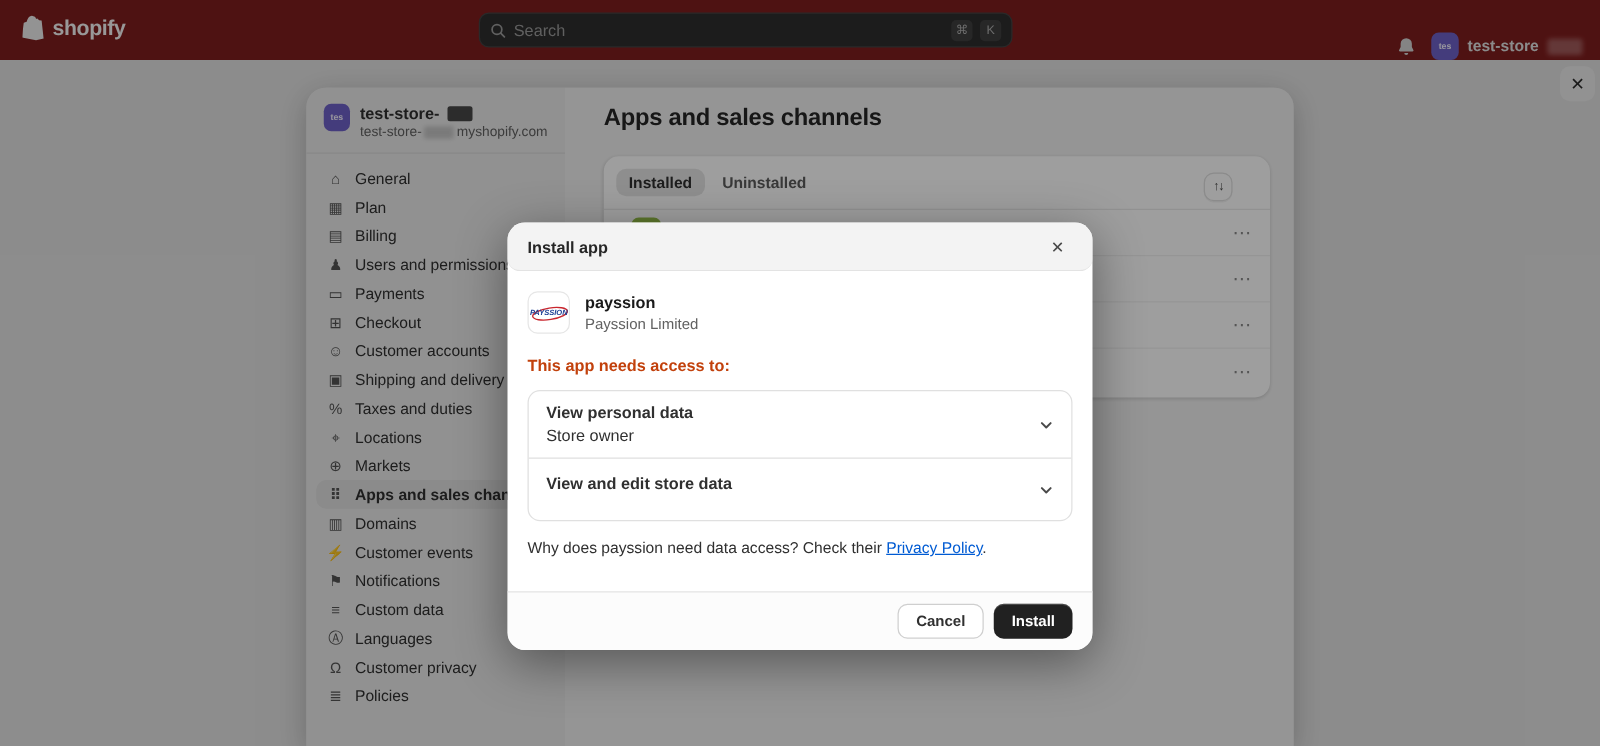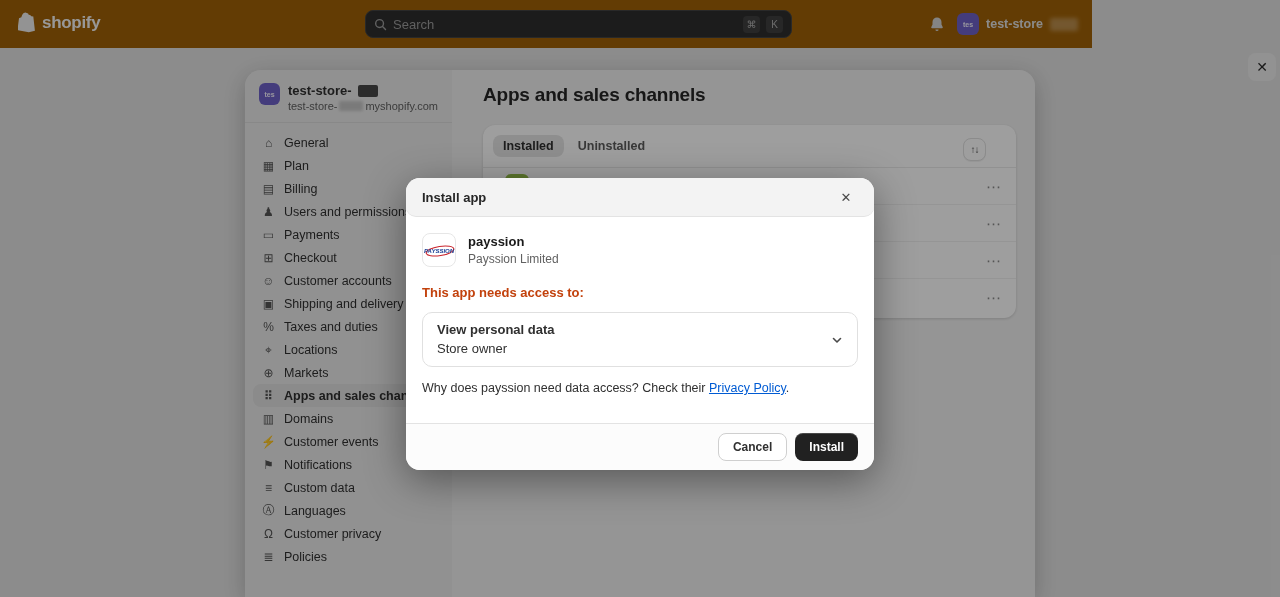--- a/index.html
+++ b/index.html
@@ -7,7 +7,7 @@
   .screen { position:relative; width:1280px; height:597px; overflow:hidden; background:#e3e3e3; }
 
   
-  .topbar { position:absolute; left:0; top:0; width:1092px; height:48px; background:#a16207; z-index:20; }
+  .topbar { position:absolute; left:0; top:0; width:1280px; height:48px; background:#7f1d1d; z-index:20; }
   .logo { position:absolute; left:18px; top:12px; display:flex; align-items:center; gap:5px; }
   .logo-word { color:#f5f5f5; font-size:17px; font-weight:700; letter-spacing:-0.3px; }
   .searchbox { position:absolute; left:365px; top:10px; width:427px; height:28px; background:#2e2e2e;

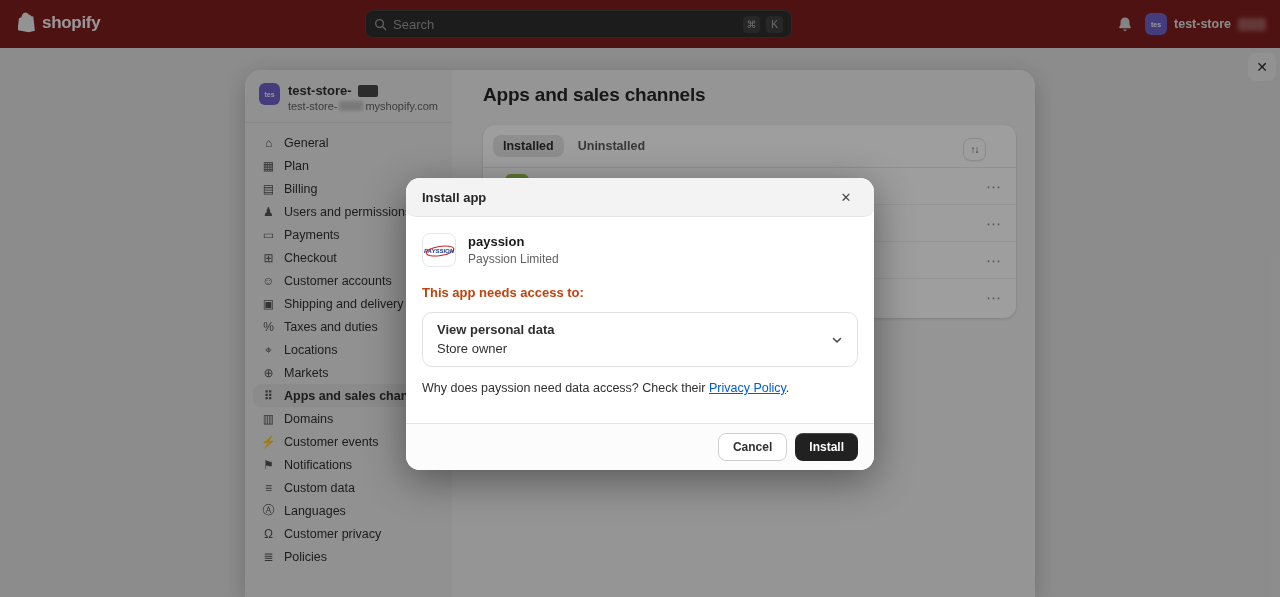--- a/index.html
+++ b/index.html
@@ -10,7 +10,7 @@
   .topbar { position:absolute; left:0; top:0; width:1280px; height:48px; background:#7f1d1d; z-index:20; }
   .logo { position:absolute; left:18px; top:12px; display:flex; align-items:center; gap:5px; }
   .logo-word { color:#f5f5f5; font-size:17px; font-weight:700; letter-spacing:-0.3px; }
-  .searchbox { position:absolute; left:365px; top:10px; width:427px; height:28px; background:#2e2e2e;
+  .searchbox { position:absolute; left:383px; top:10px; width:427px; height:28px; background:#2e2e2e;
     border:1px solid #434343; border-radius:8px; display:flex; align-items:center; padding:0 8px; gap:6px; }
   .searchbox input { flex:1; background:transparent; border:none; outline:none; color:#c9c9c9; font-size:13px; font-family:"Liberation Sans",sans-serif; }
   .searchbox input::placeholder { color:#9c9c9c; }

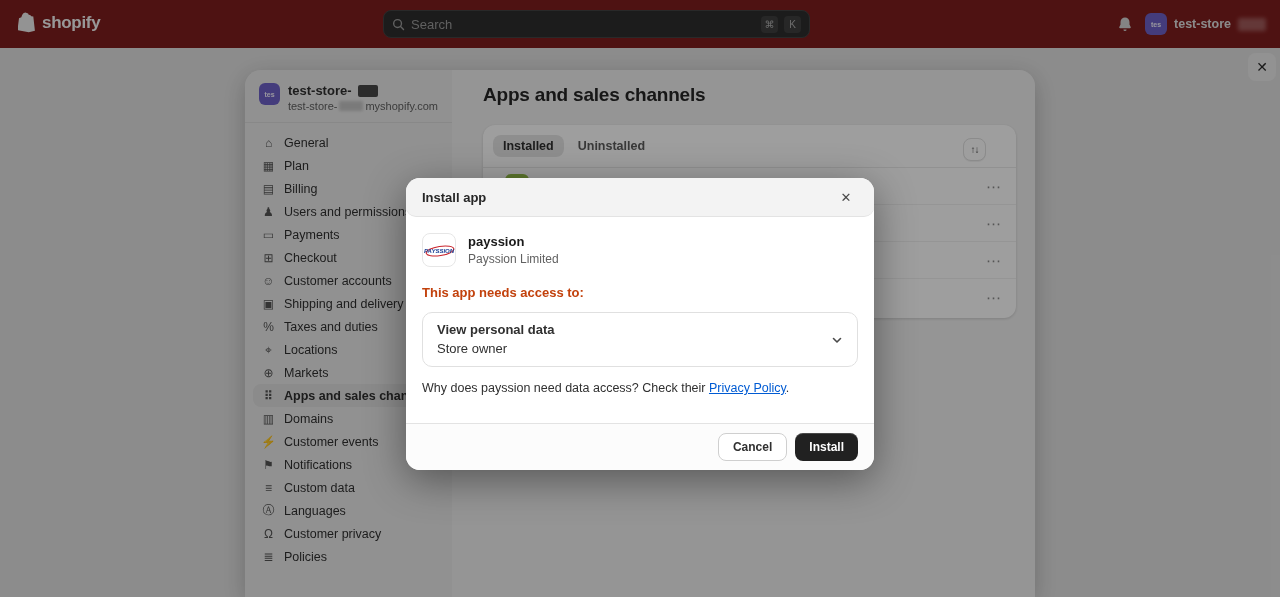--- a/index.html
+++ b/index.html
@@ -16,7 +16,7 @@
   .searchbox input::placeholder { color:#9c9c9c; }
   .keycap { width:17px; height:17px; border-radius:4px; background:#3f3f3f; color:#b0b0b0; font-size:10px;
     display:flex; align-items:center; justify-content:center; }
-  .top-right { position:absolute; right:14px; top:0; height:48px; display:flex; align-items:center; gap:12px; }
+  .top-right { position:absolute; right:14px; top:13px; height:48px; display:flex; align-items:center; gap:12px; }
   .avatar { width:22px; height:22px; border-radius:6px; background:#6f62c8; color:#f5f2ff; font-size:7px; font-weight:700;
     display:flex; align-items:center; justify-content:center; }
   .topstore { display:flex; align-items:center; gap:7px; }

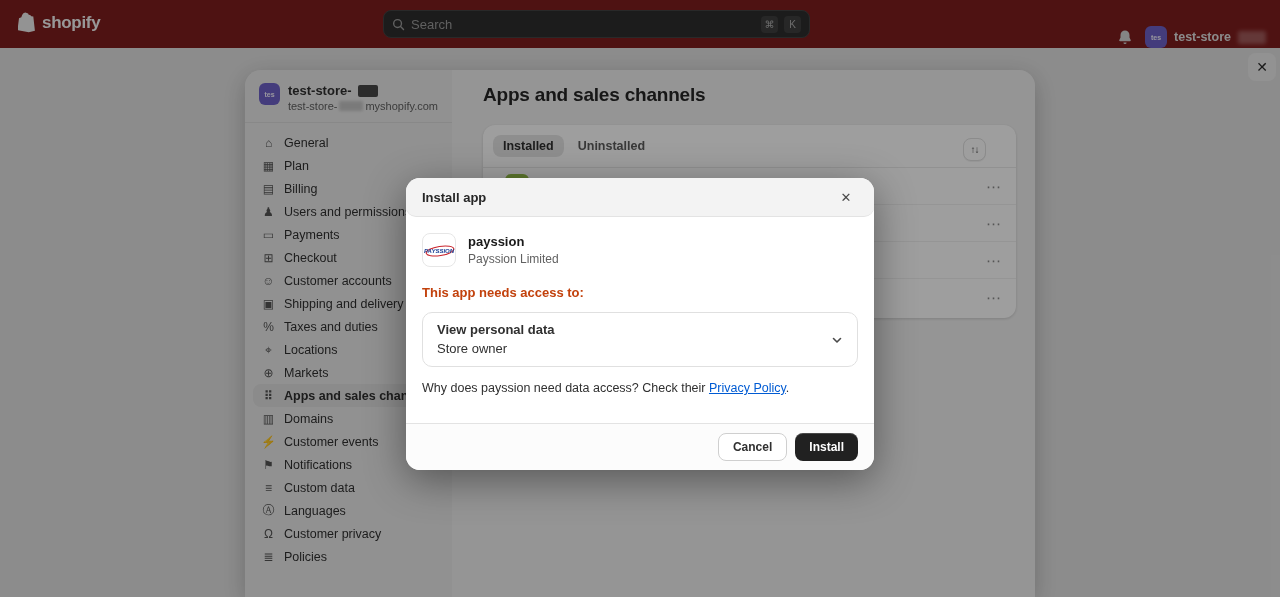--- a/index.html
+++ b/index.html
@@ -311,6 +311,15 @@
               </svg>
           </span>
         </div>
+        <div class="prow">
+          <div class="p-title">View and edit store data</div>
+
+          <span class="chev">
+            <svg width="12" height="12" viewBox="0 0 12 12">
+                <path d="M2.5 4.5 6 8l3.5-3.5" fill="none" stroke="#4a4a4a" stroke-width="1.6" stroke-linecap="round" stroke-linejoin="round"></path>
+              </svg>
+          </span>
+        </div>
       </div>
 
       <div class="privacy">

